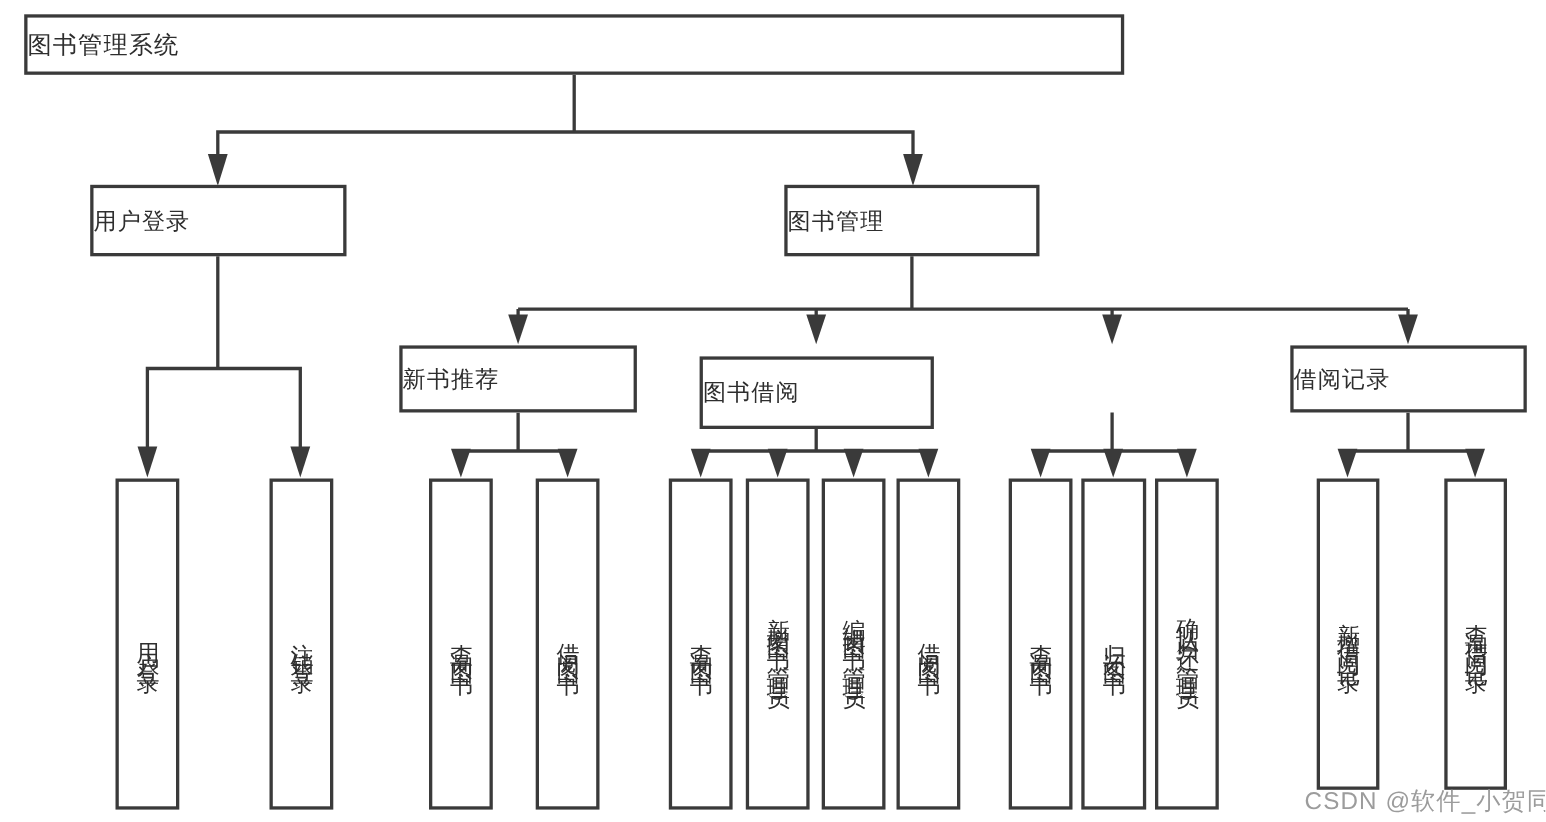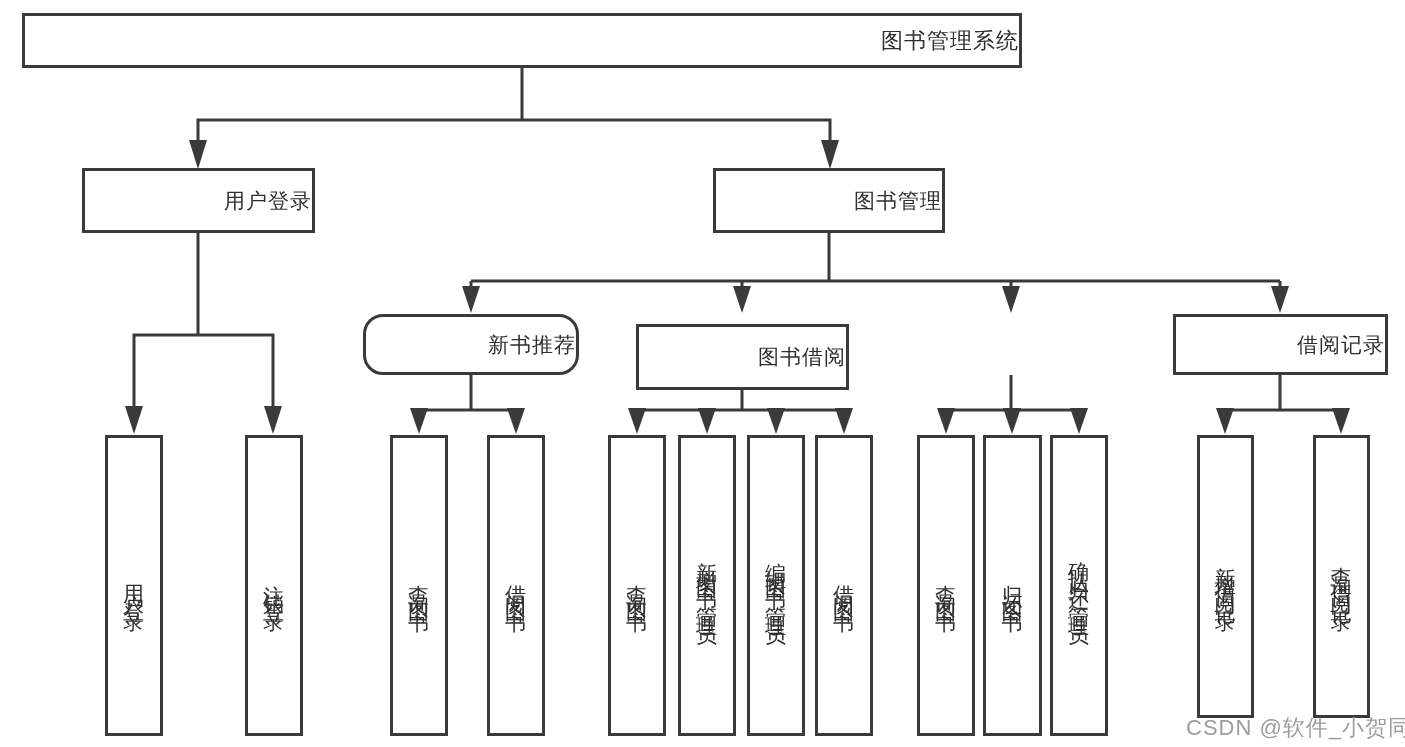--- a/index.html
+++ b/index.html
@@ -24,7 +24,7 @@
     background:#ffffff;
     display:flex;
     align-items:center;
-    justify-content:flex-end;
+    justify-content:flex-start;
     font-size:21px;
     letter-spacing:1px;
     white-space:nowrap;

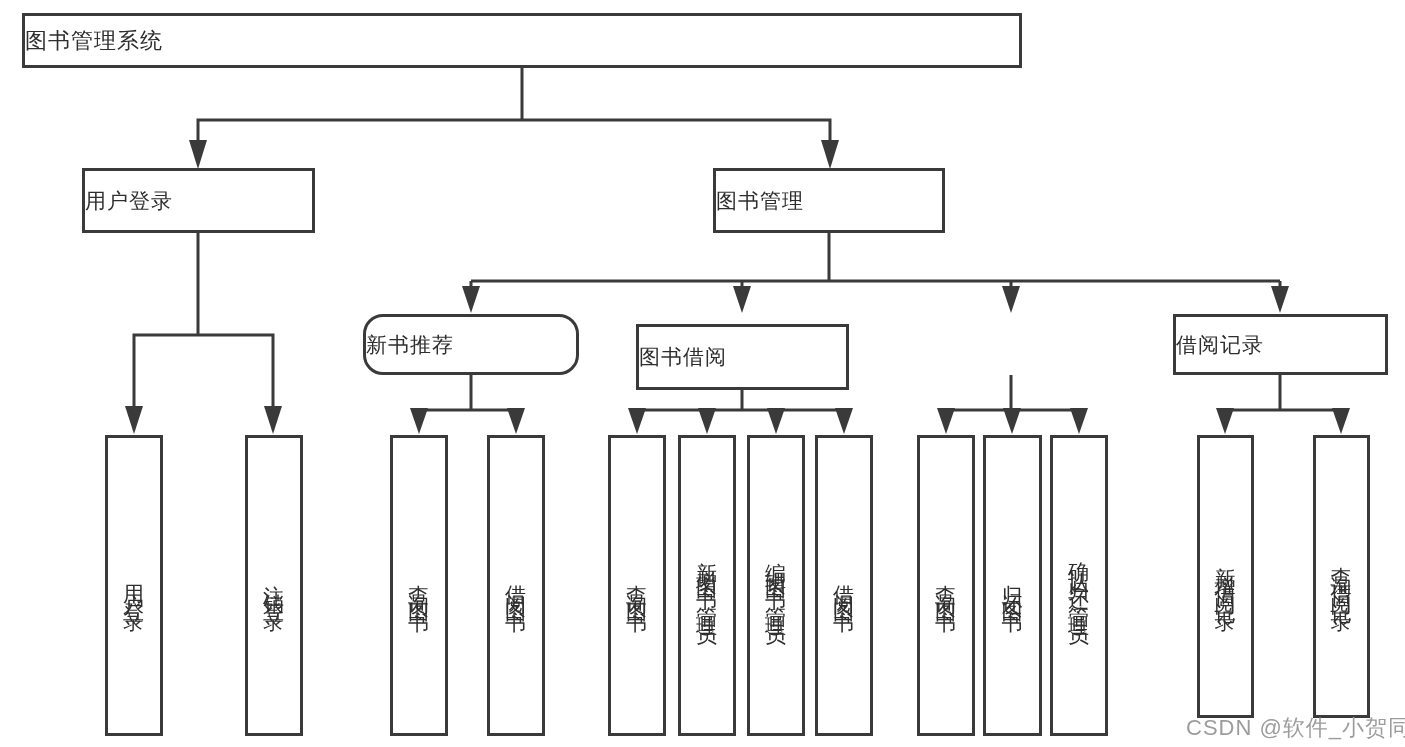--- a/index.html
+++ b/index.html
@@ -125,7 +125,7 @@
     <span>图书管理</span>
   </div>
 
-  <div class="box" style="left:363px;top:314px;width:216px;height:61px;border-radius:20px;">
+  <div class="box" style="left:363px;top:314px;width:216px;height:61px;">
     <span>新书推荐</span>
   </div>
   <div class="box" style="left:636px;top:324px;width:213px;height:66px;">

